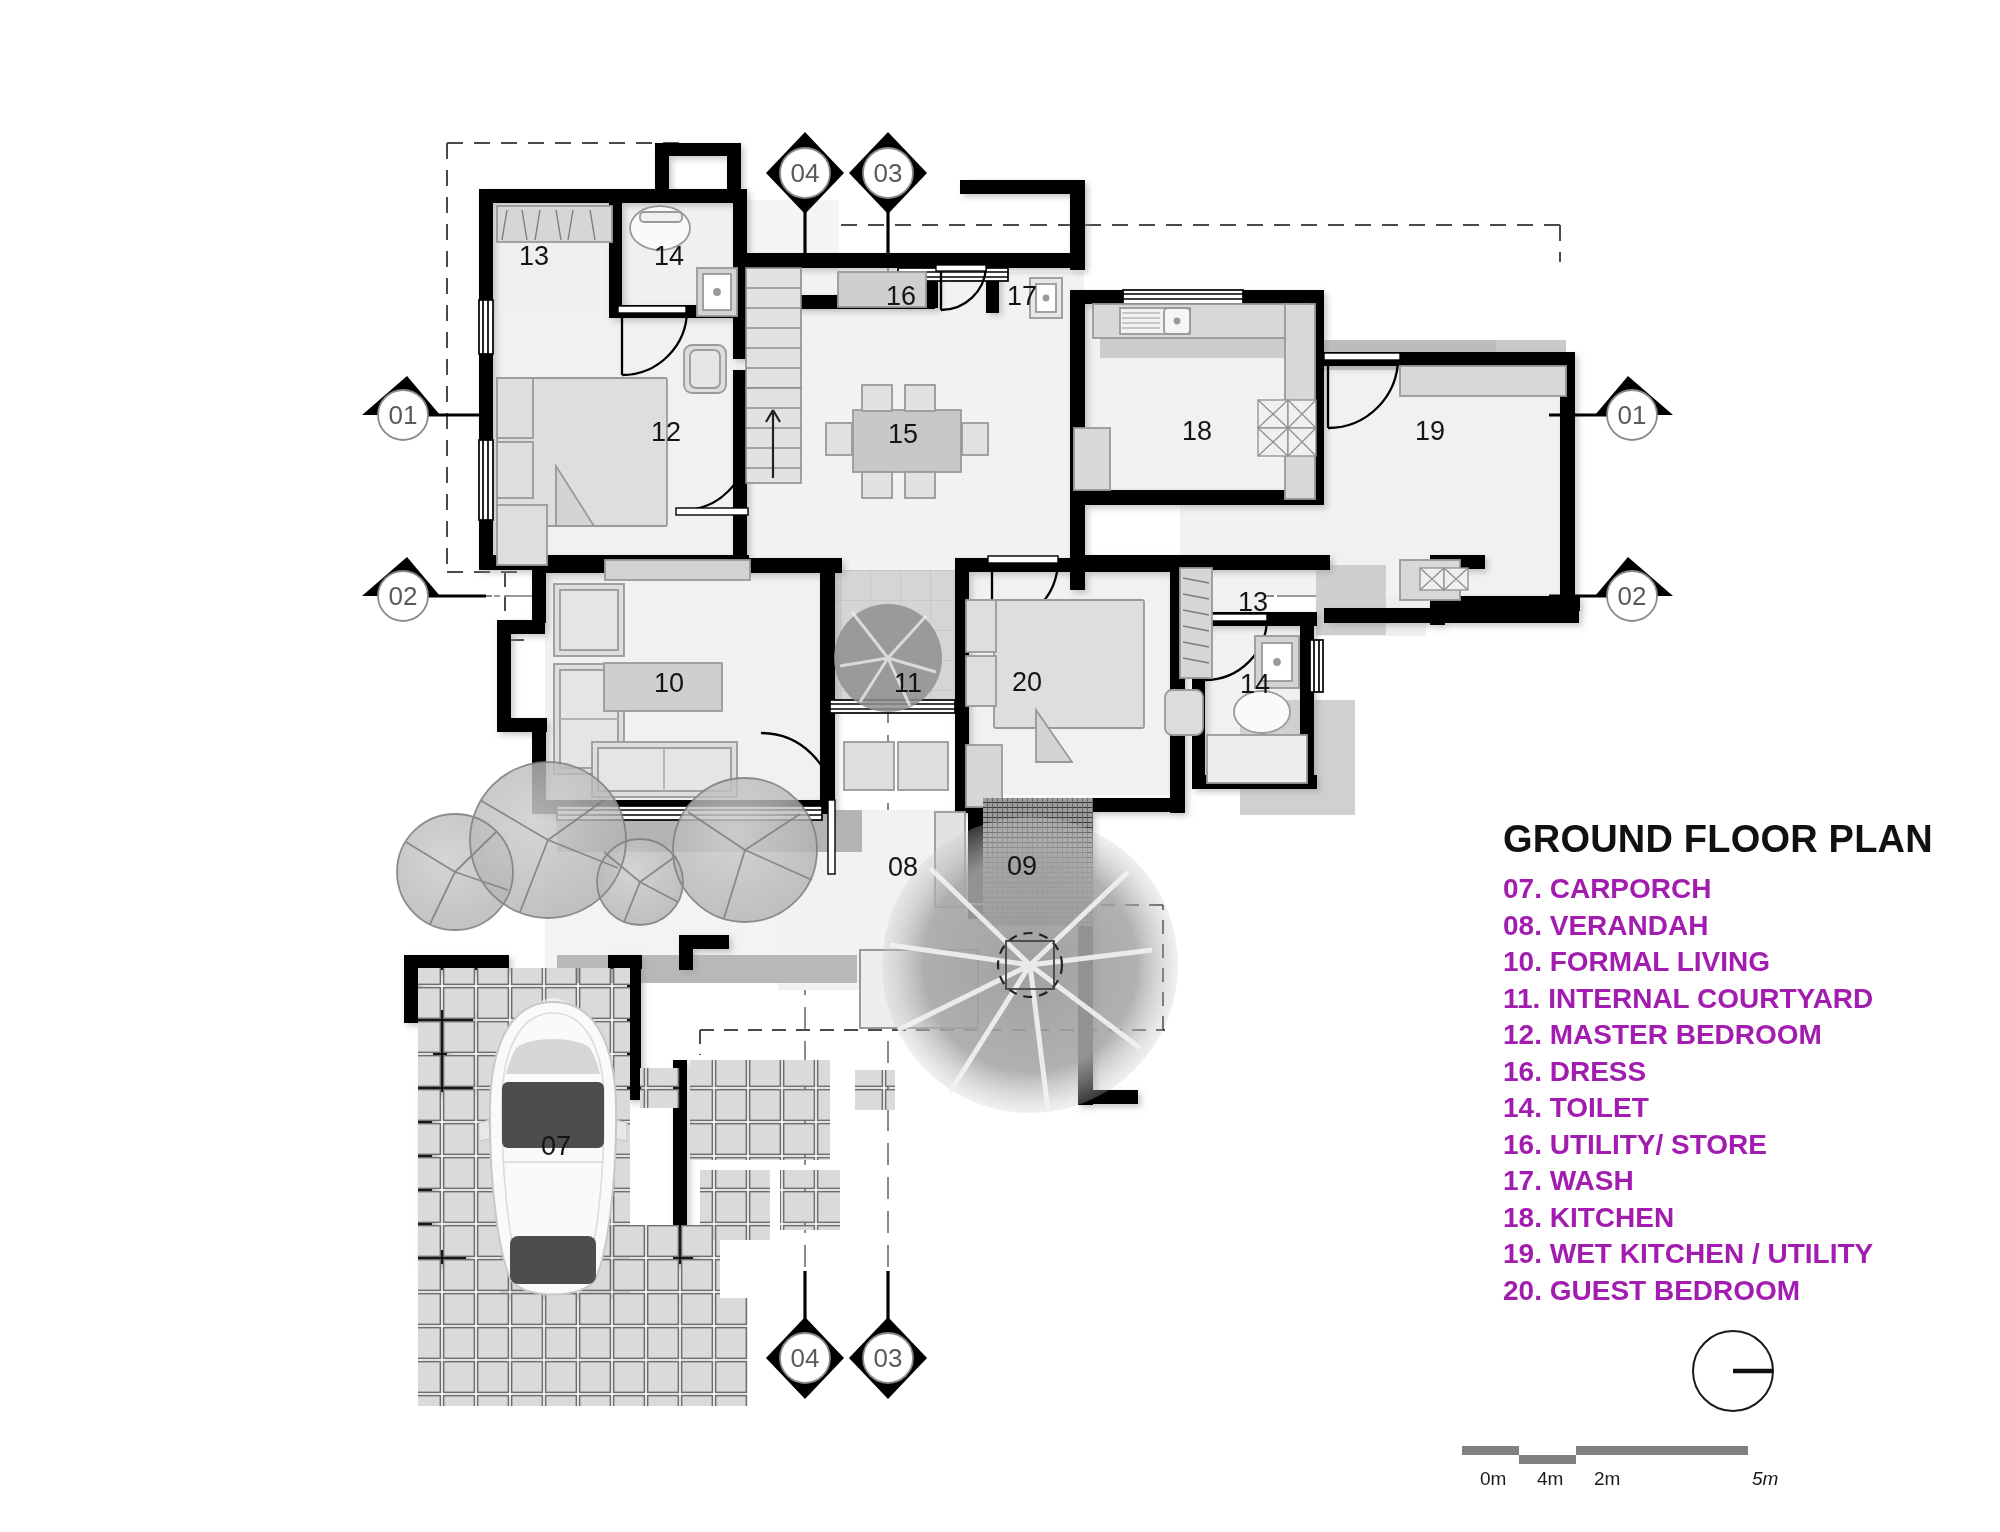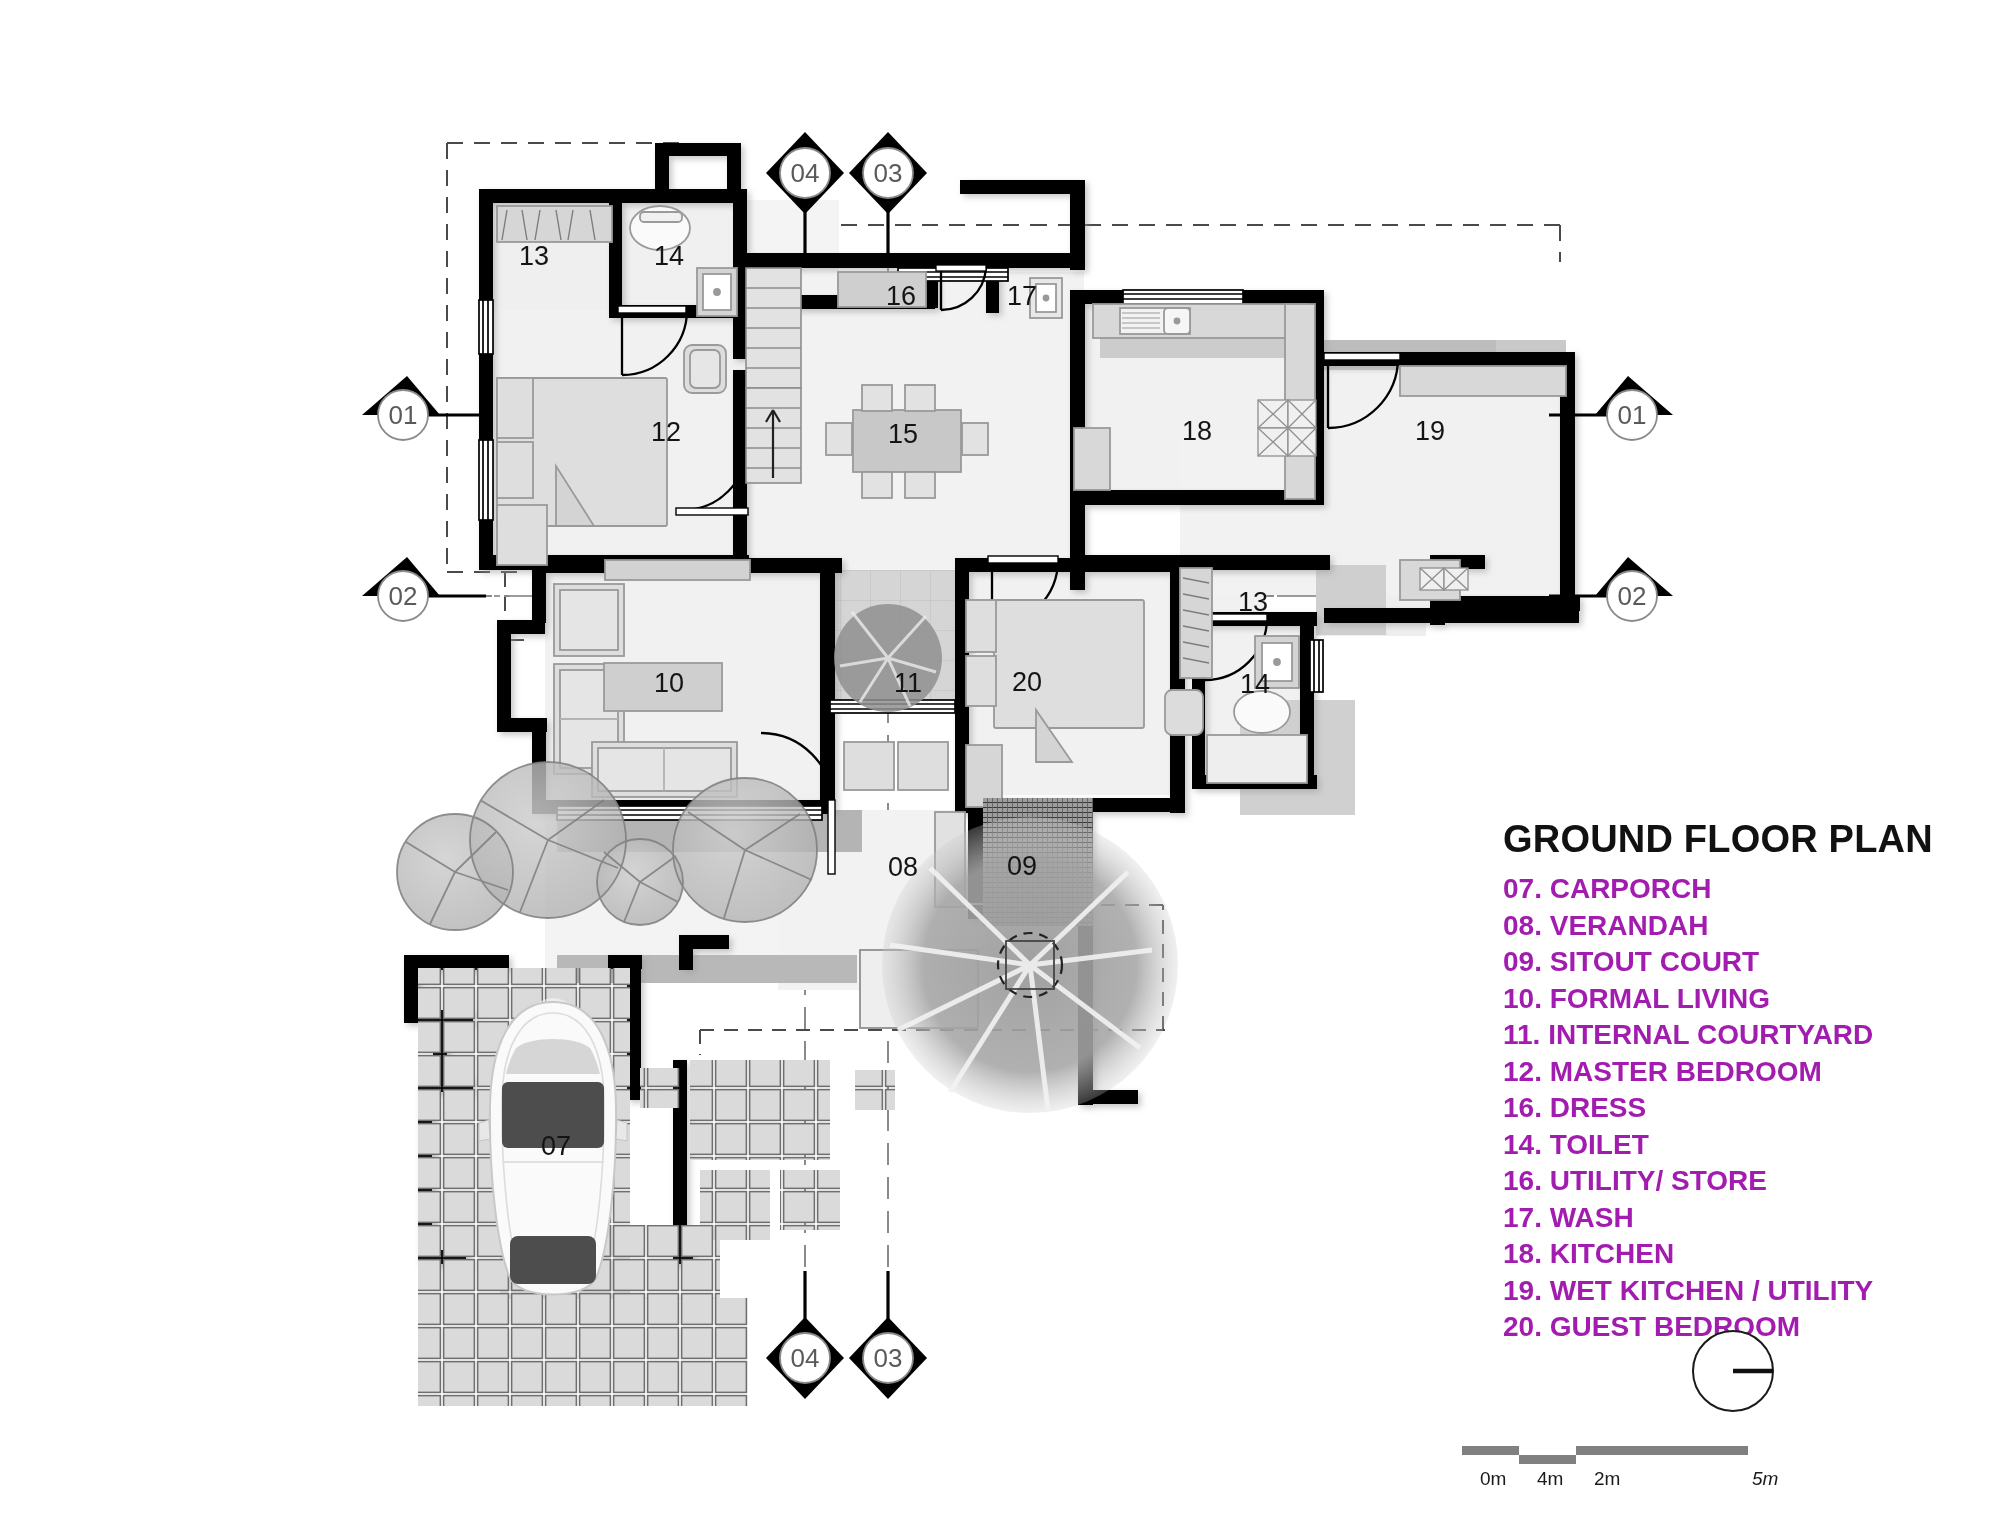--- a/index.html
+++ b/index.html
@@ -575,7 +575,6 @@
     <div id="legend-list">
         <div class="legend-item">07. CARPORCH</div>
         <div class="legend-item">08. VERANDAH</div>
-        <div class="legend-item">09. SITOUT COURT</div>
         <div class="legend-item">10. FORMAL LIVING</div>
         <div class="legend-item">11. INTERNAL COURTYARD</div>
         <div class="legend-item">12. MASTER BEDROOM</div>

